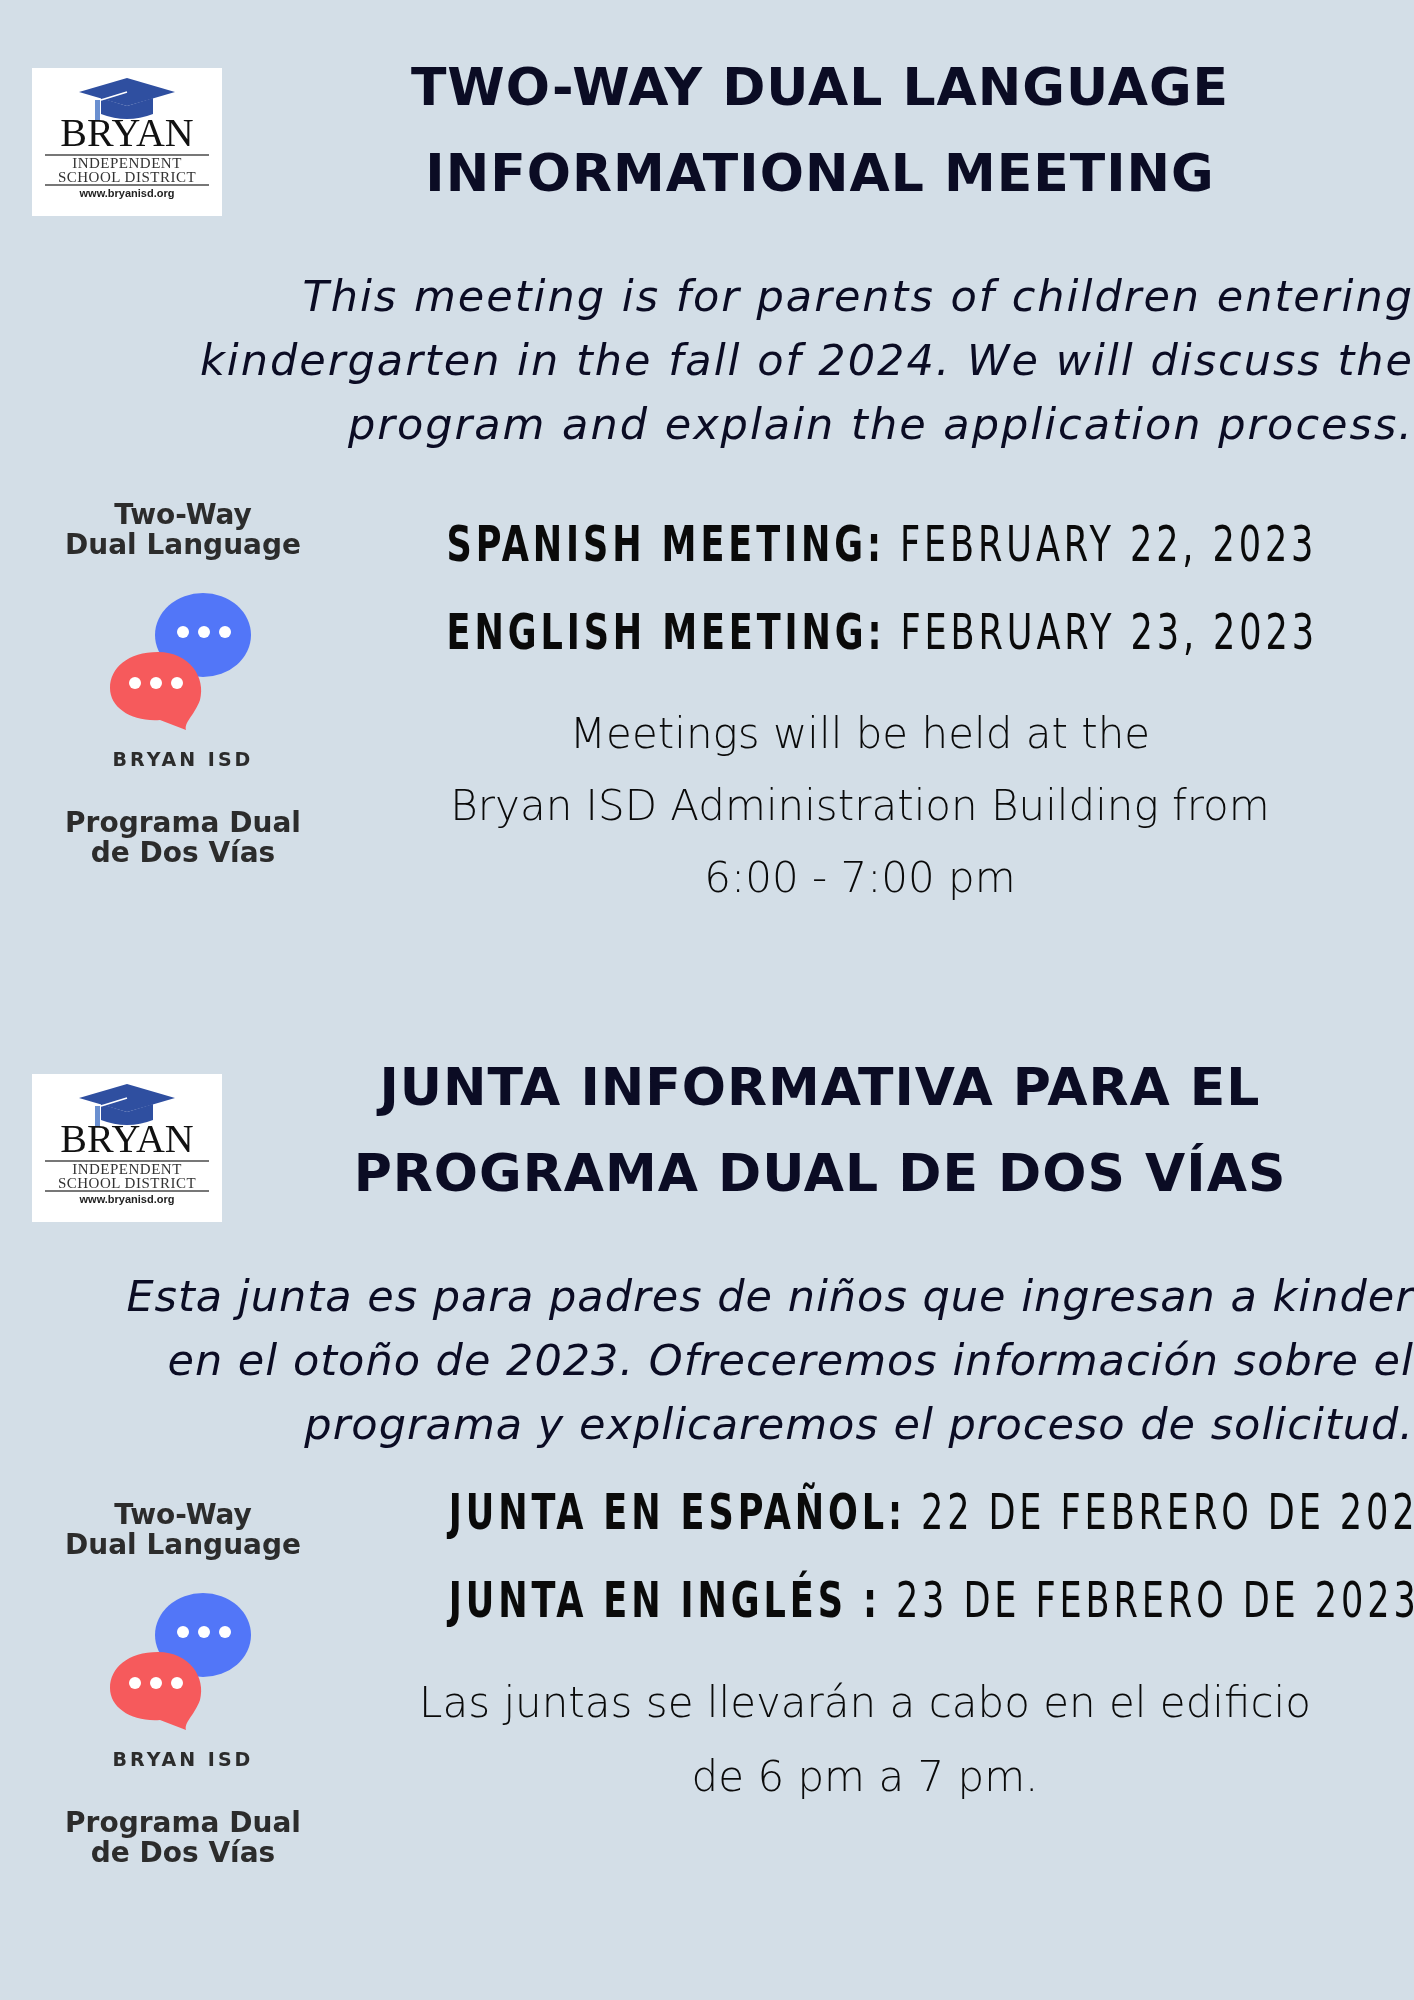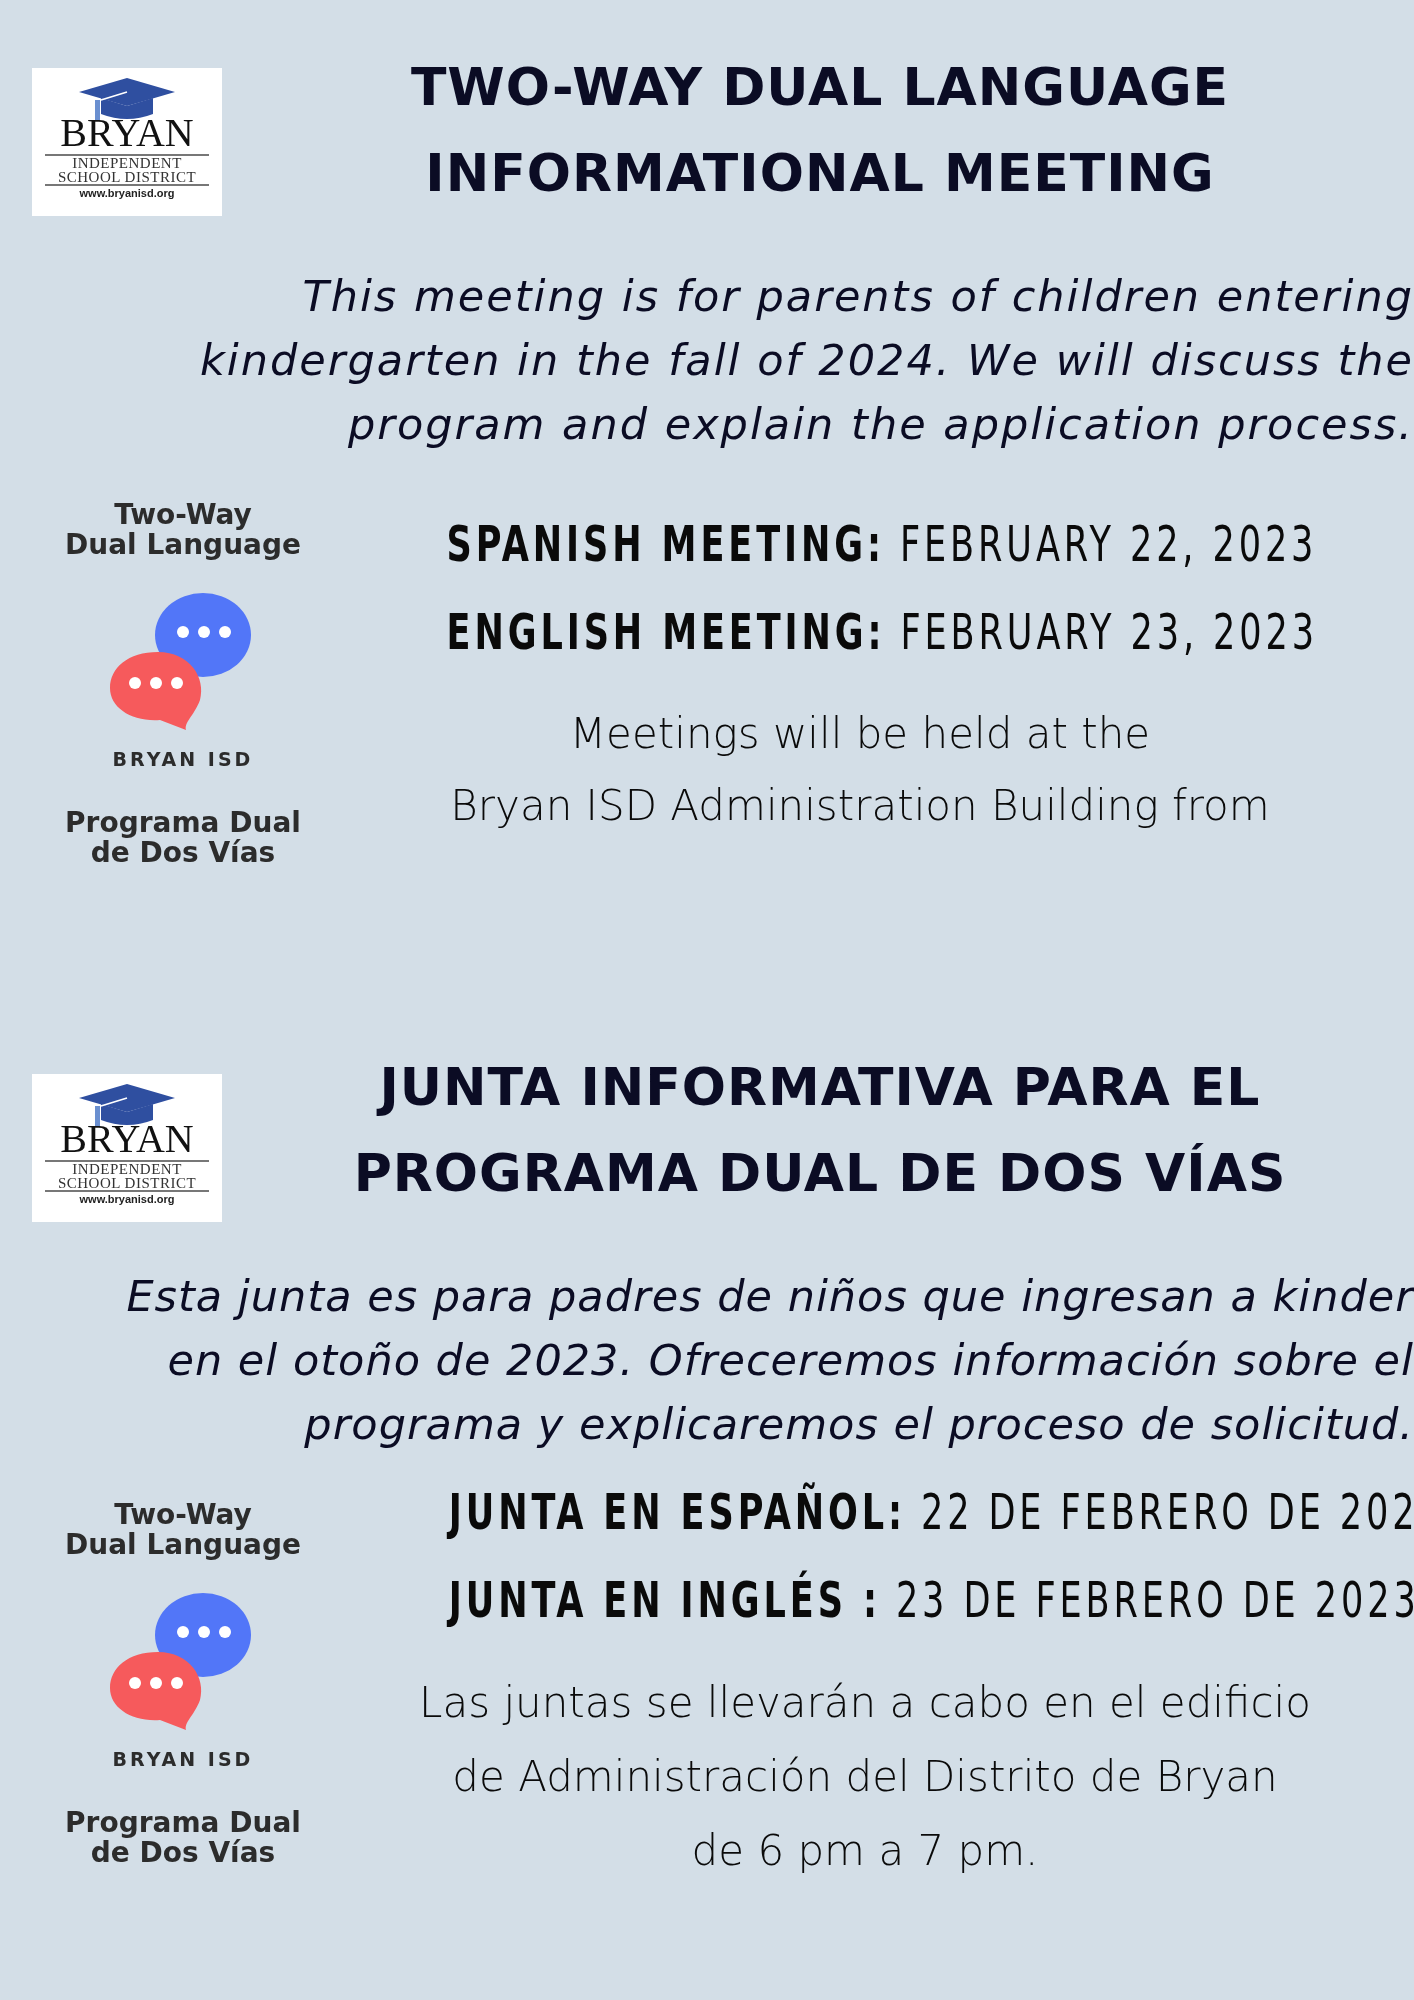--- a/index.html
+++ b/index.html
@@ -107,6 +107,7 @@
 <div class="abs venue" style="left:380px; top:698px; width:960px;">
   <div>Meetings will be held at the</div>
   <div>Bryan ISD Administration Building from</div>
+  <div>6:00 - 7:00 pm</div>
 </div>
 
 <div class="abs logo-box" style="left:32px; top:1074px;">

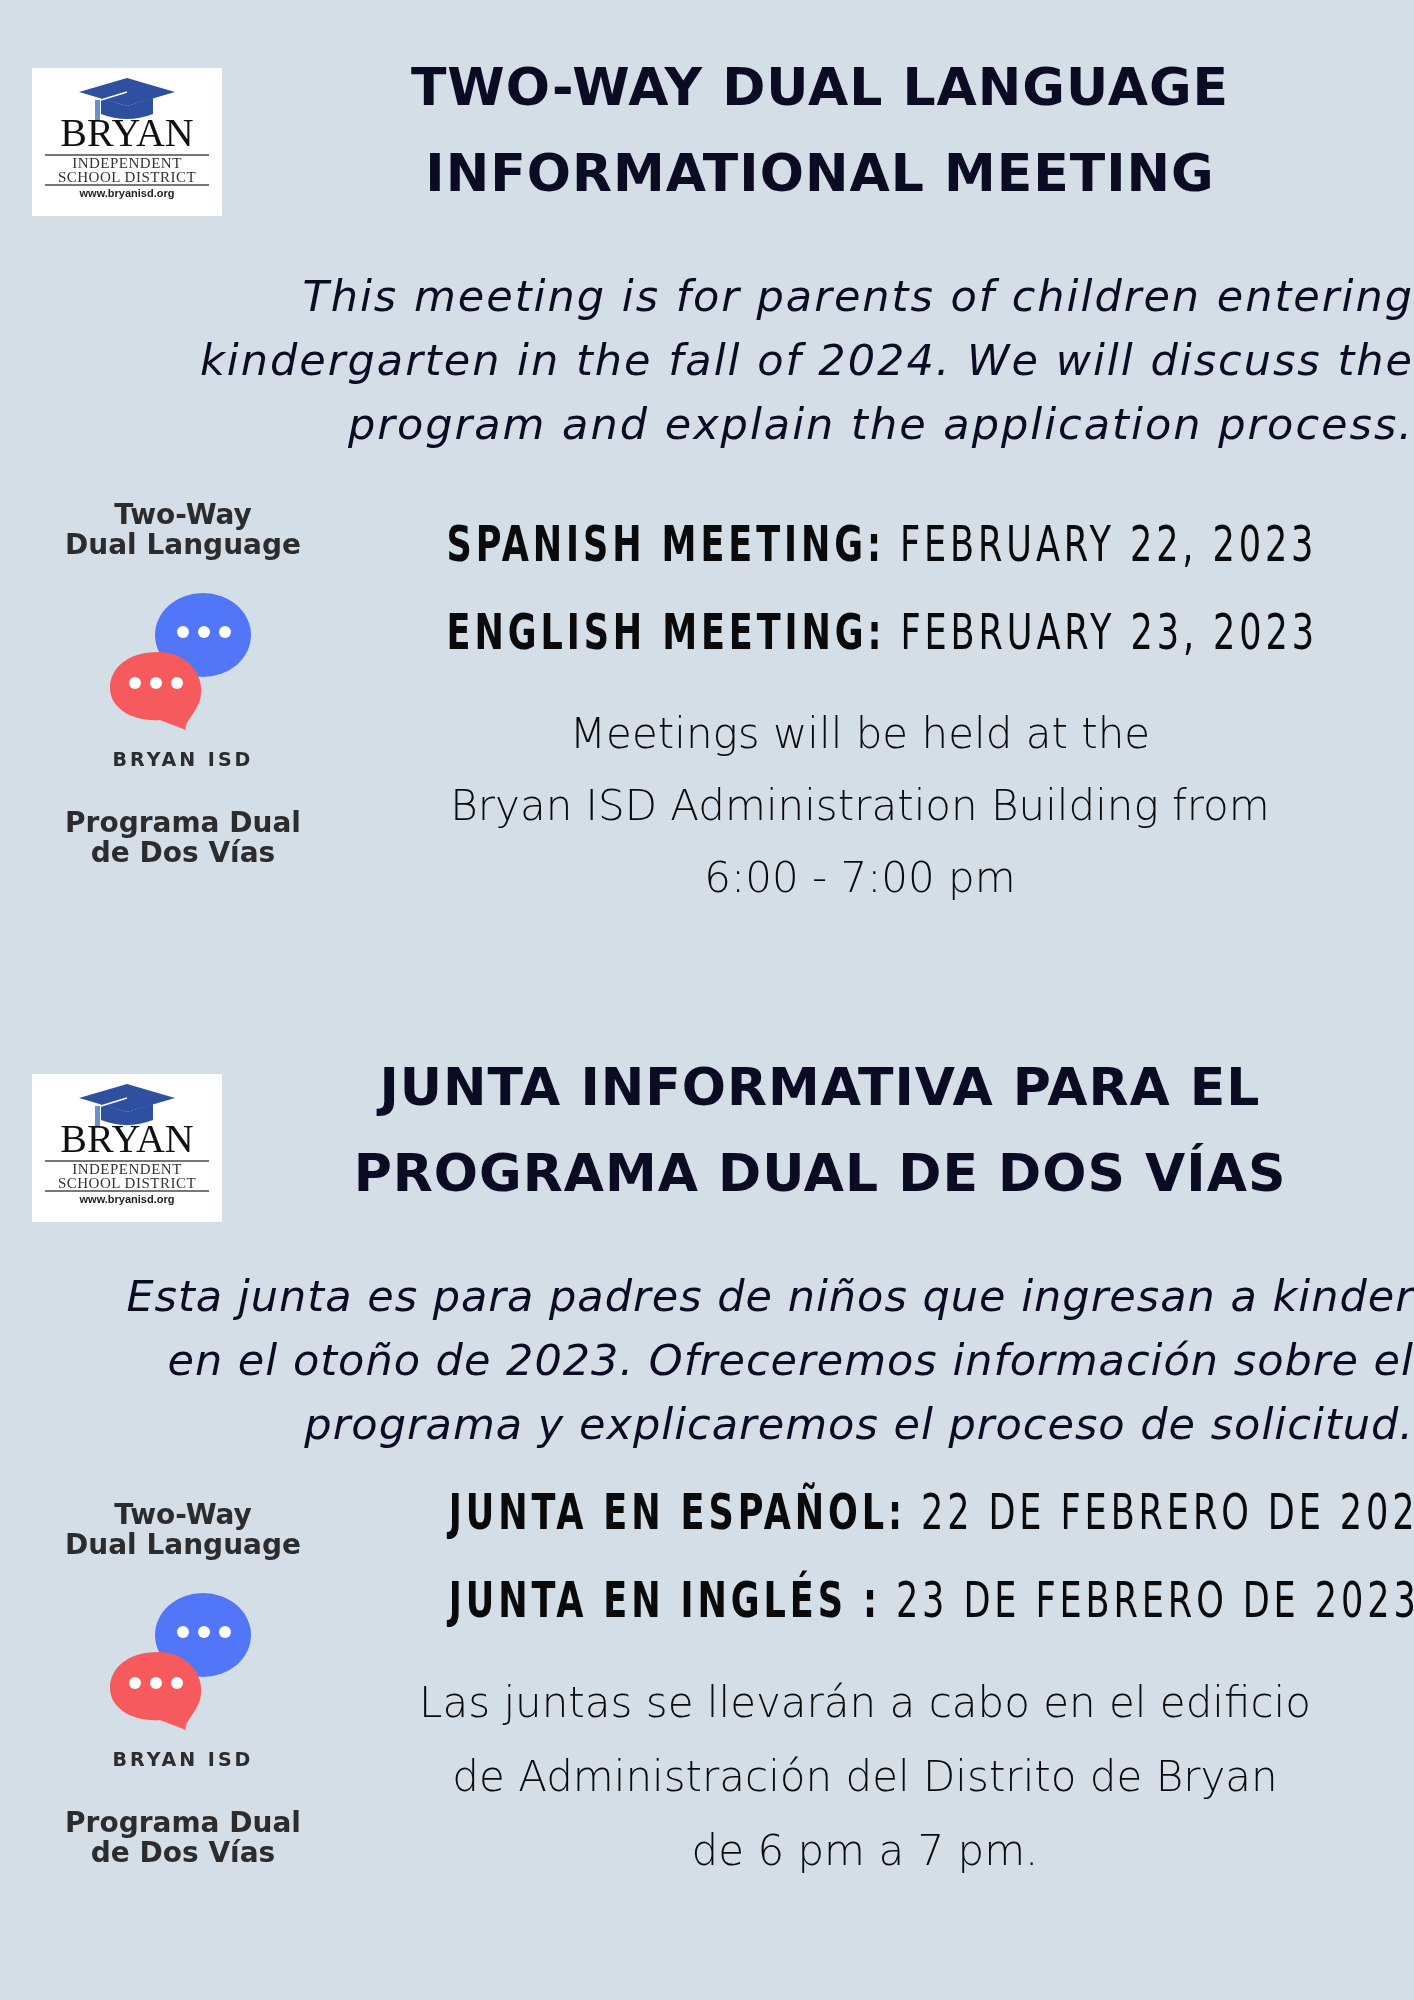--- a/index.html
+++ b/index.html
@@ -167,7 +167,6 @@
 
 <div class="abs venue" style="left:340px; top:1666px; width:1050px; line-height:74px;">
   <div>Las juntas se llevarán a cabo en el edificio</div>
-  <div>de Administración del Distrito de Bryan</div>
   <div>de 6 pm a 7 pm.</div>
 </div>
 

